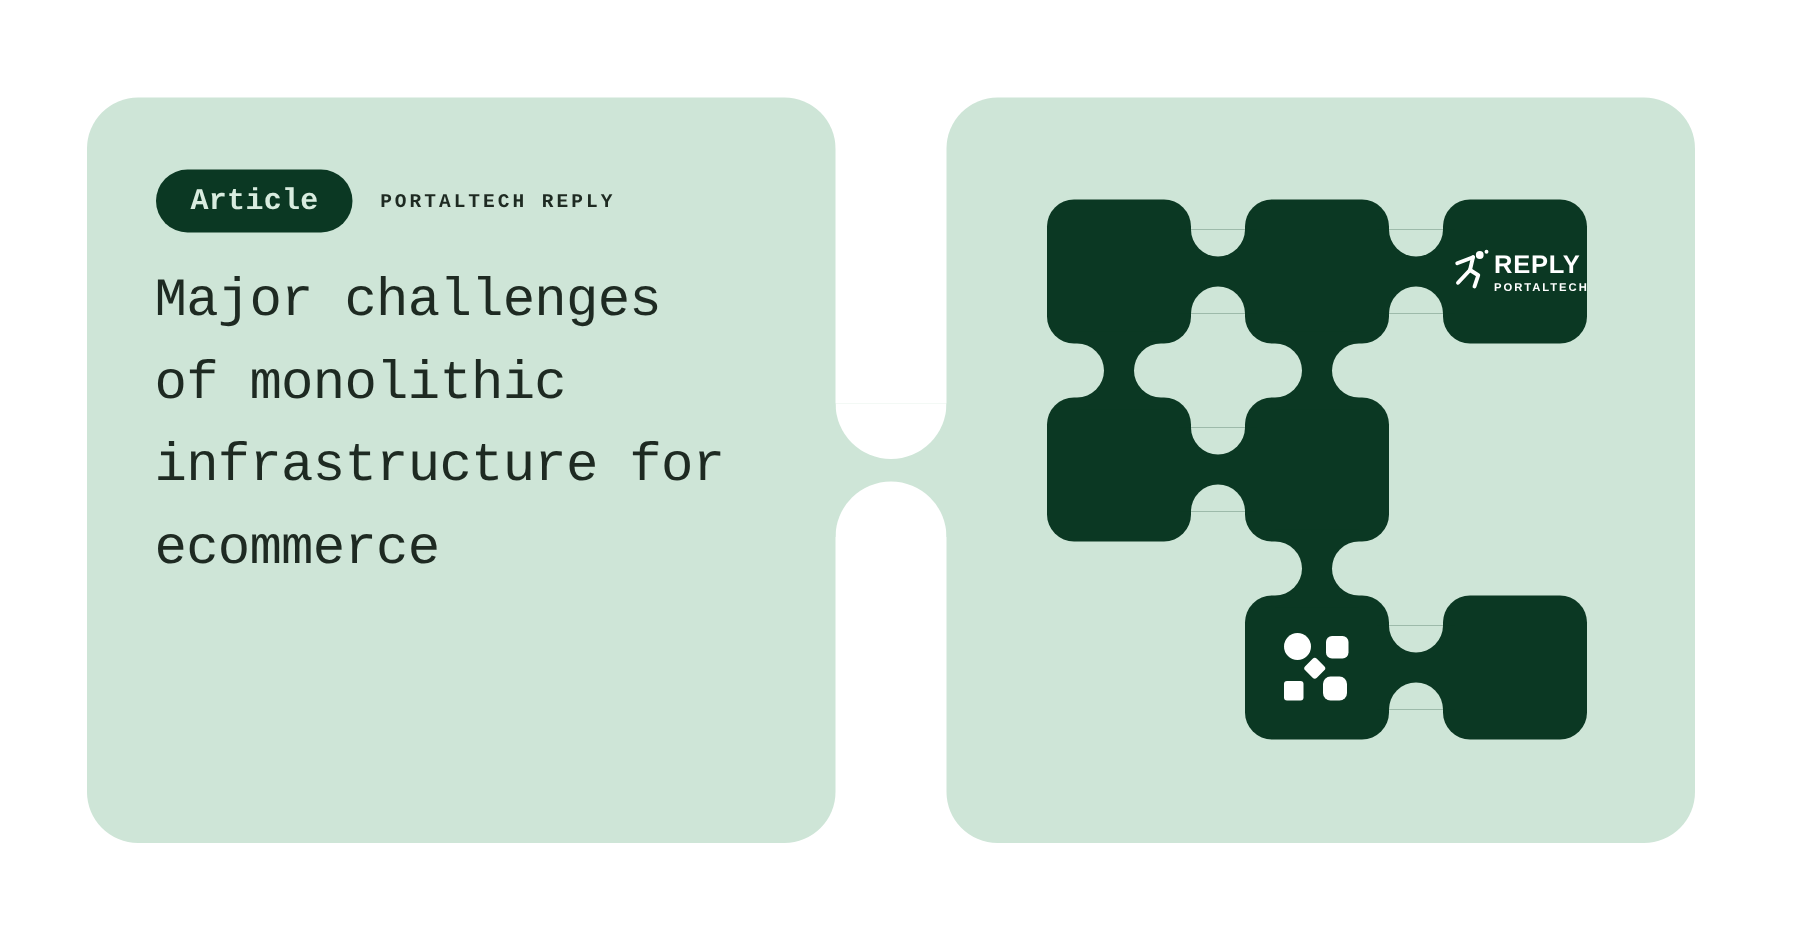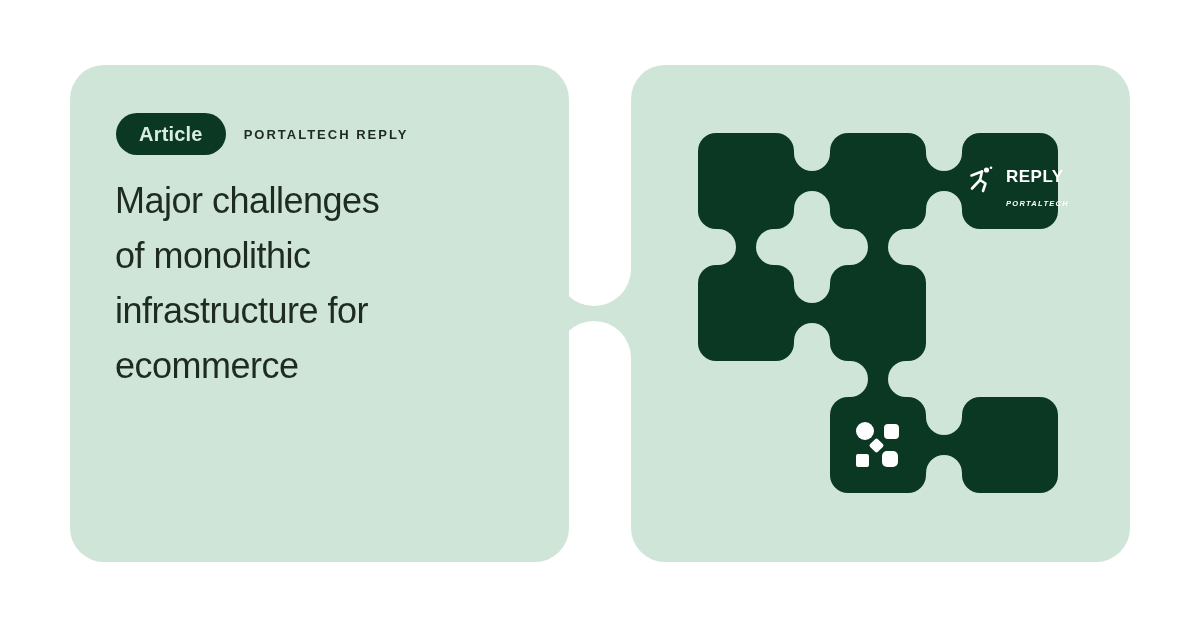--- a/index.html
+++ b/index.html
@@ -16,7 +16,7 @@
     overflow:hidden;font-family:"Liberation Sans", sans-serif;
   }
   .panel{position:absolute;top:65px;width:499px;height:497px;background:var(--panel);border-radius:34px;}
-  .panel.left{left:70px;}
+  .panel.left{left:58px;font-family:Liberation Mono, monospace;}
   .panel.right{left:631px;}
 
   

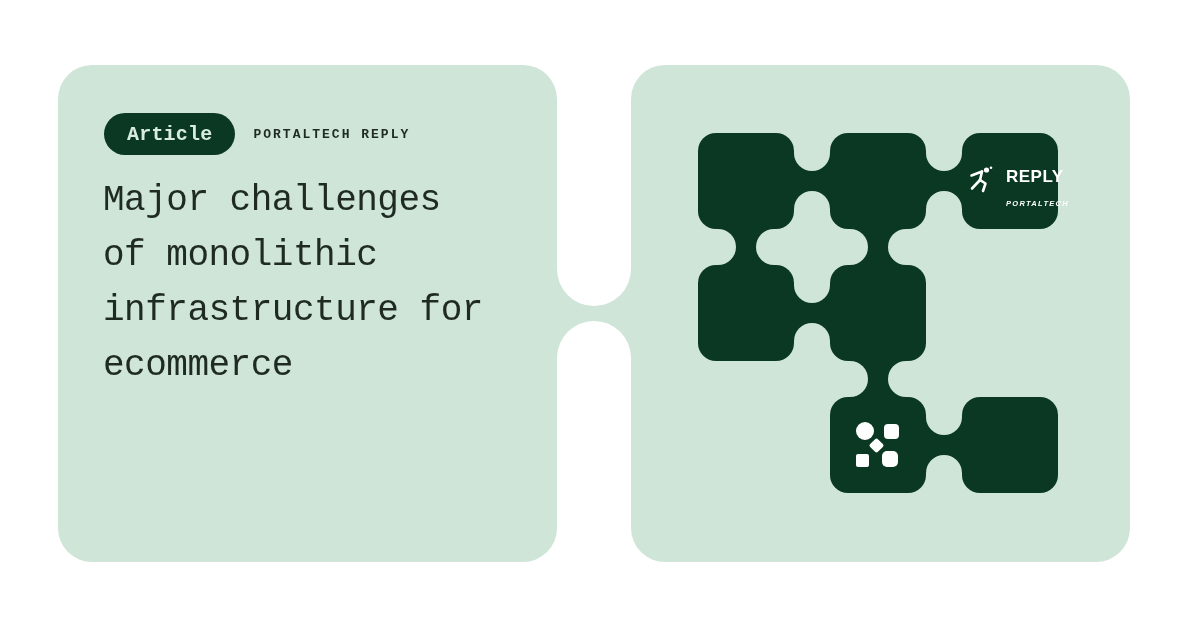--- a/index.html
+++ b/index.html
@@ -55,7 +55,7 @@
   .conn.v .cap.b{right:0;border-radius:18px 0 0 18px;}
 
   
-  .reply-logo{position:absolute;left:7px;top:33px;display:flex;align-items:flex-start;gap:13px;}
+  .reply-logo{position:absolute;left:7px;top:33px;display:flex;align-items:flex-start;gap:3px;}
   .reply-logo svg{display:block;}
   .logo-text{display:flex;flex-direction:column;margin-top:2px;}
   .logo-text .main{color:#fff;font-size:17px;line-height:17px;font-weight:700;letter-spacing:.5px;}

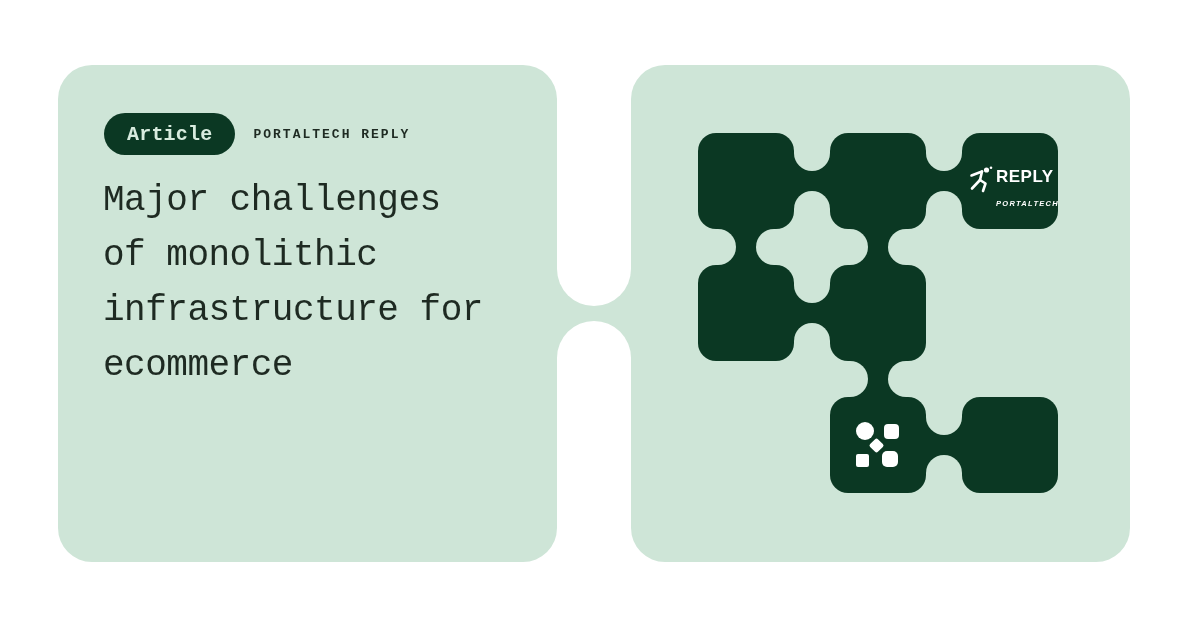--- a/index.html
+++ b/index.html
@@ -59,7 +59,7 @@
   .reply-logo svg{display:block;}
   .logo-text{display:flex;flex-direction:column;margin-top:2px;}
   .logo-text .main{color:#fff;font-size:17px;line-height:17px;font-weight:700;letter-spacing:.5px;}
-  .logo-text .sub{color:#fff;font-size:7.5px;line-height:9px;font-weight:700;letter-spacing:1.3px;margin-top:14px;font-style:italic;}
+  .logo-text .sub{color:#fff;font-size:7.5px;line-height:9px;font-weight:700;letter-spacing:1.3px;margin-top:2px;}
 
   
   .pixel-mark{position:absolute;left:25px;top:24px;width:46px;height:47px;}

